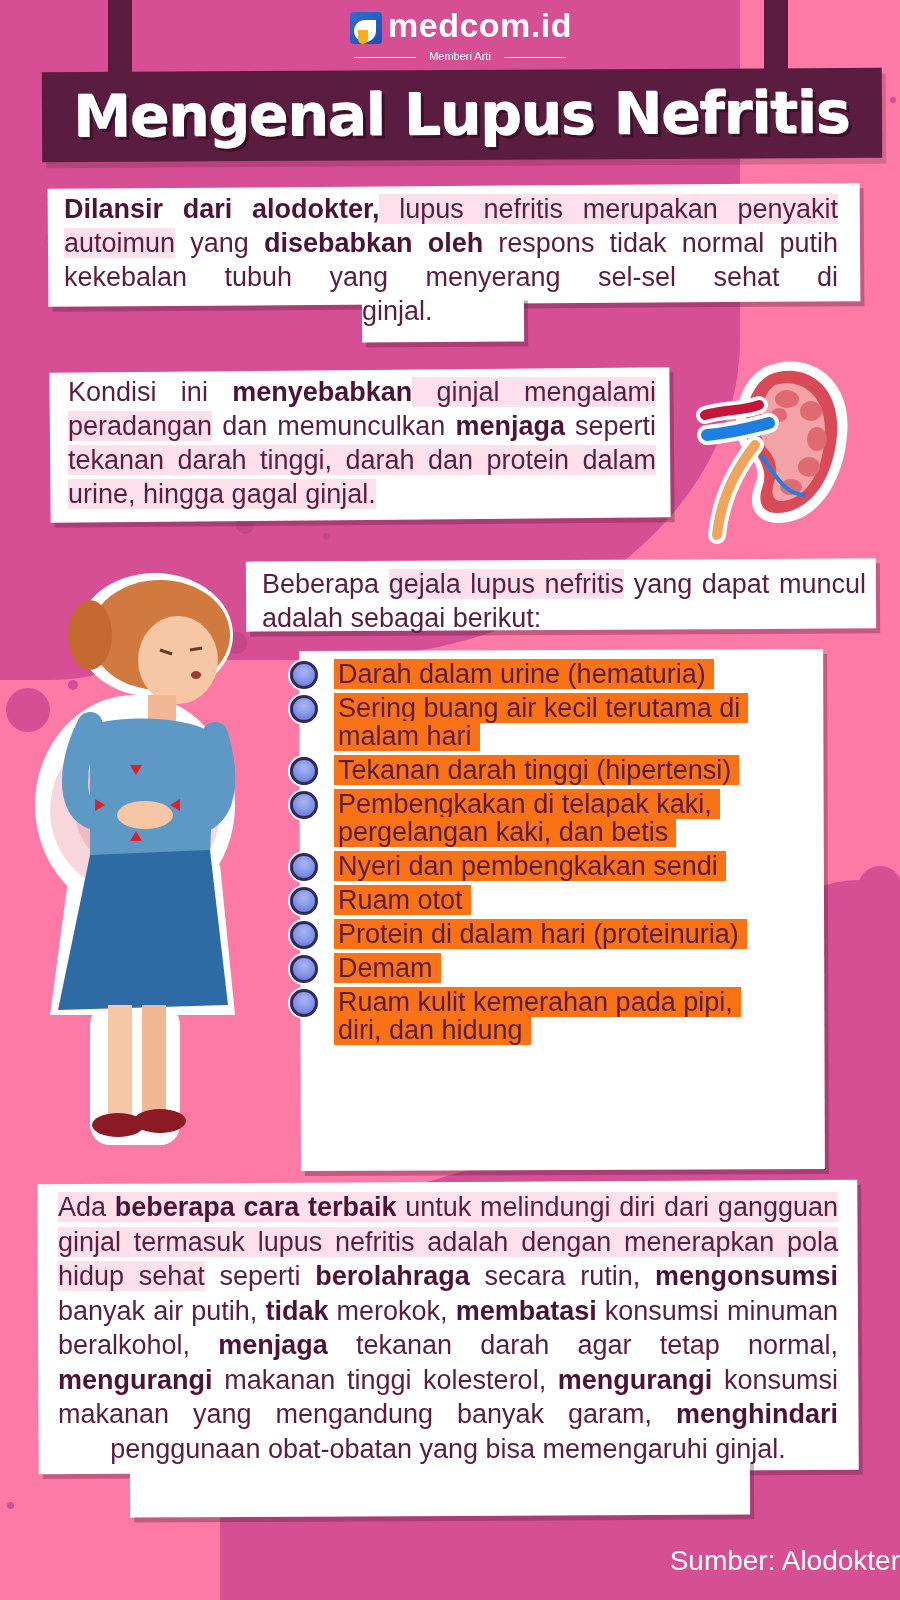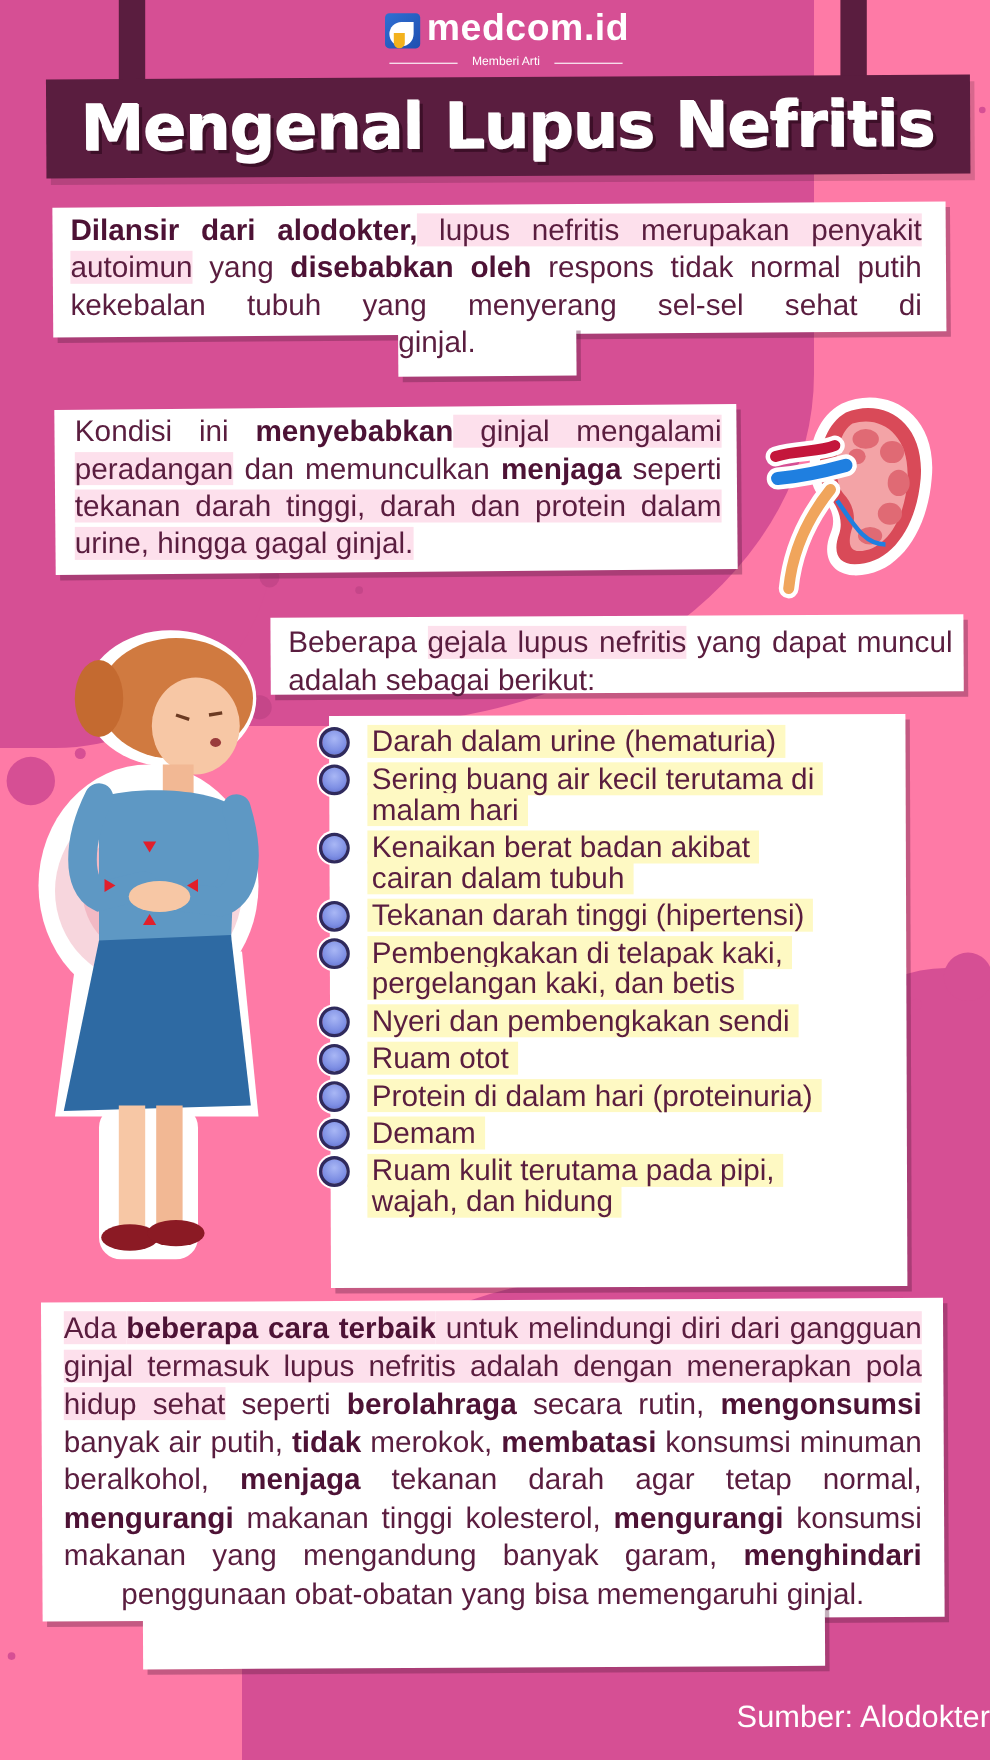--- a/index.html
+++ b/index.html
@@ -57,7 +57,7 @@
   .card4 { left: 300px; top: 650px; width: 524px; height: 520px; transform: rotate(-0.2deg); }
   .symptoms { position: absolute; left: 290px; top: 660px; width: 540px; list-style: none; }
   .symptoms li { position: relative; padding-left: 44px; font-size: 27px; line-height: 28px; margin-bottom: 6px; }
-  .symptoms li span.t { background: #fef9c3; padding: 0 8px 0 4px; box-decoration-break: clone; -webkit-box-decoration-break: clone; }
+  .symptoms li span.t { background: #f97316; padding: 0 8px 0 4px; box-decoration-break: clone; -webkit-box-decoration-break: clone; }
   .bullet { position: absolute; left: 0; top: 1px; width: 28px; height: 28px; border-radius: 50%;
     background: radial-gradient(circle at 50% 35%, #a9b7f5 0%, #7e8fe4 60%, #5a68c8 100%); border: 3px solid #2f2a5c;
     box-shadow: 0 0 0 2px #fff; }

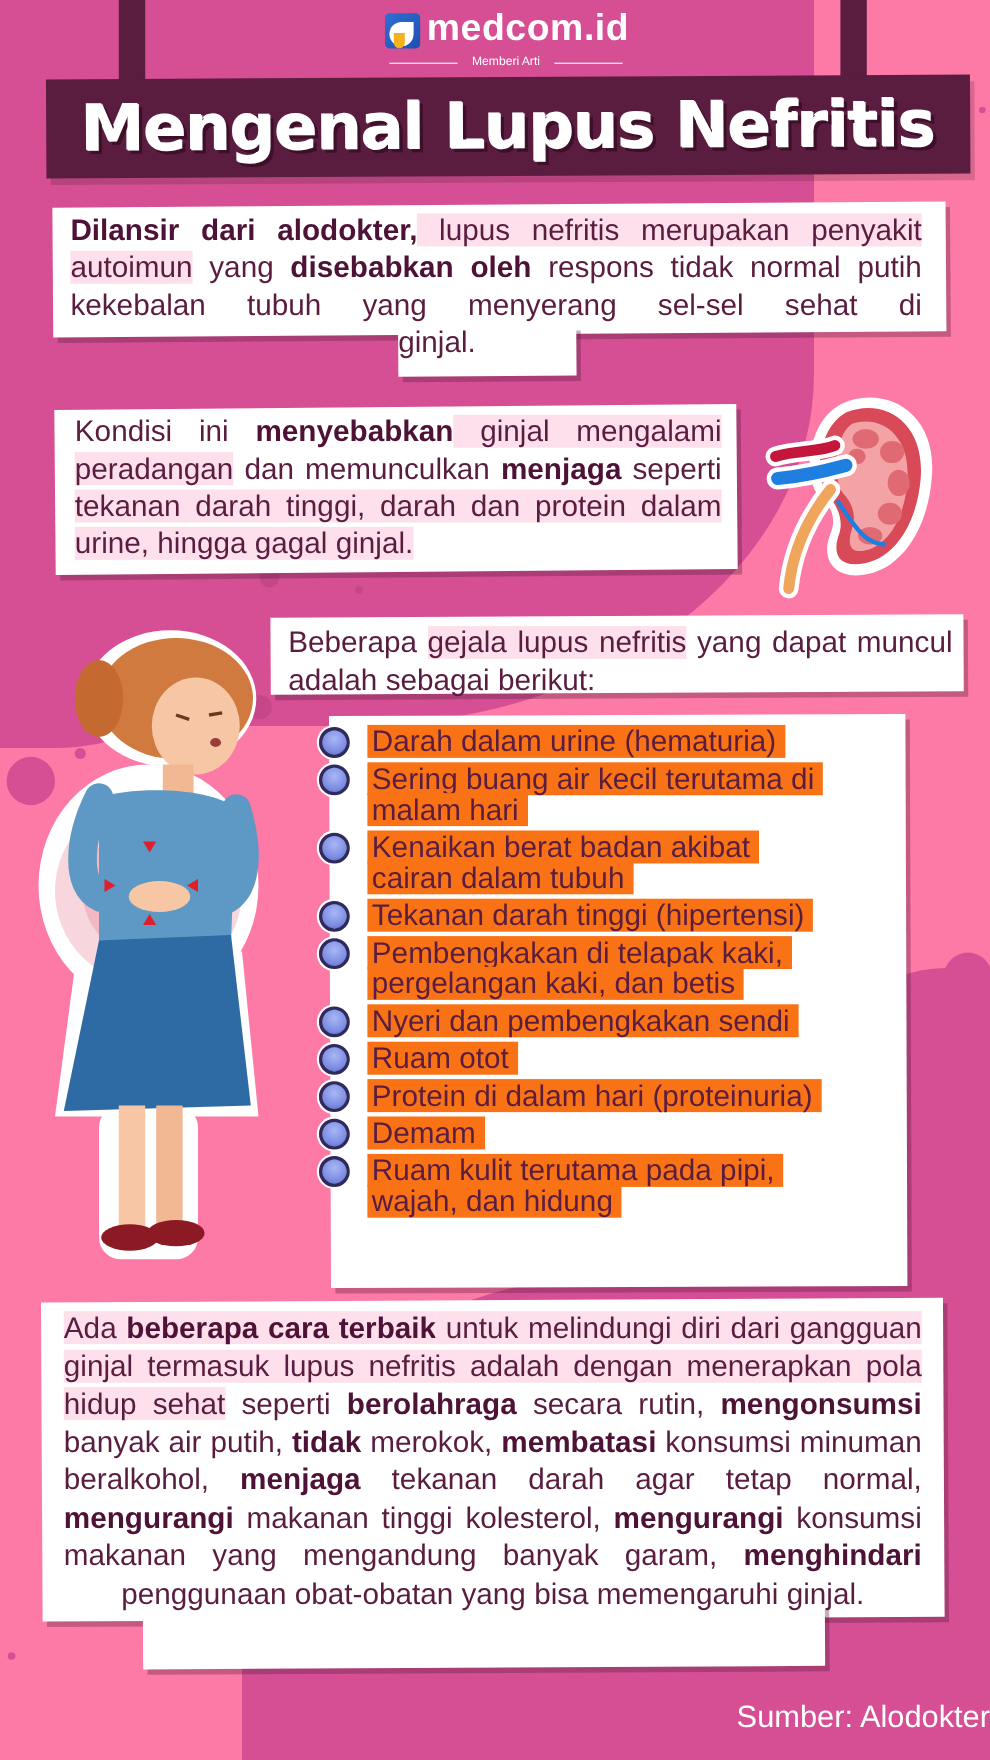--- a/index.html
+++ b/index.html
@@ -136,7 +136,7 @@
 <ul class="symptoms">
   <li><span class="bullet"></span><span class="t">Darah dalam urine (hematuria)</span></li>
   <li style="width:470px"><span class="bullet"></span><span class="t">Sering buang air kecil terutama di malam hari</span></li>
-  <li style="width:420px"><span class="bullet"></span><span class="t">Kenaikan berat badan akibat cairan dalam tubuh</span></li>
+  <li style="width:420px"><span class="bullet"></span></li>
   <li><span class="bullet"></span><span class="t">Tekanan darah tinggi (hipertensi)</span></li>
   <li style="width:440px"><span class="bullet"></span><span class="t">Pembengkakan di telapak kaki, pergelangan kaki, dan betis</span></li>
   <li><span class="bullet"></span><span class="t">Nyeri dan pembengkakan sendi</span></li>

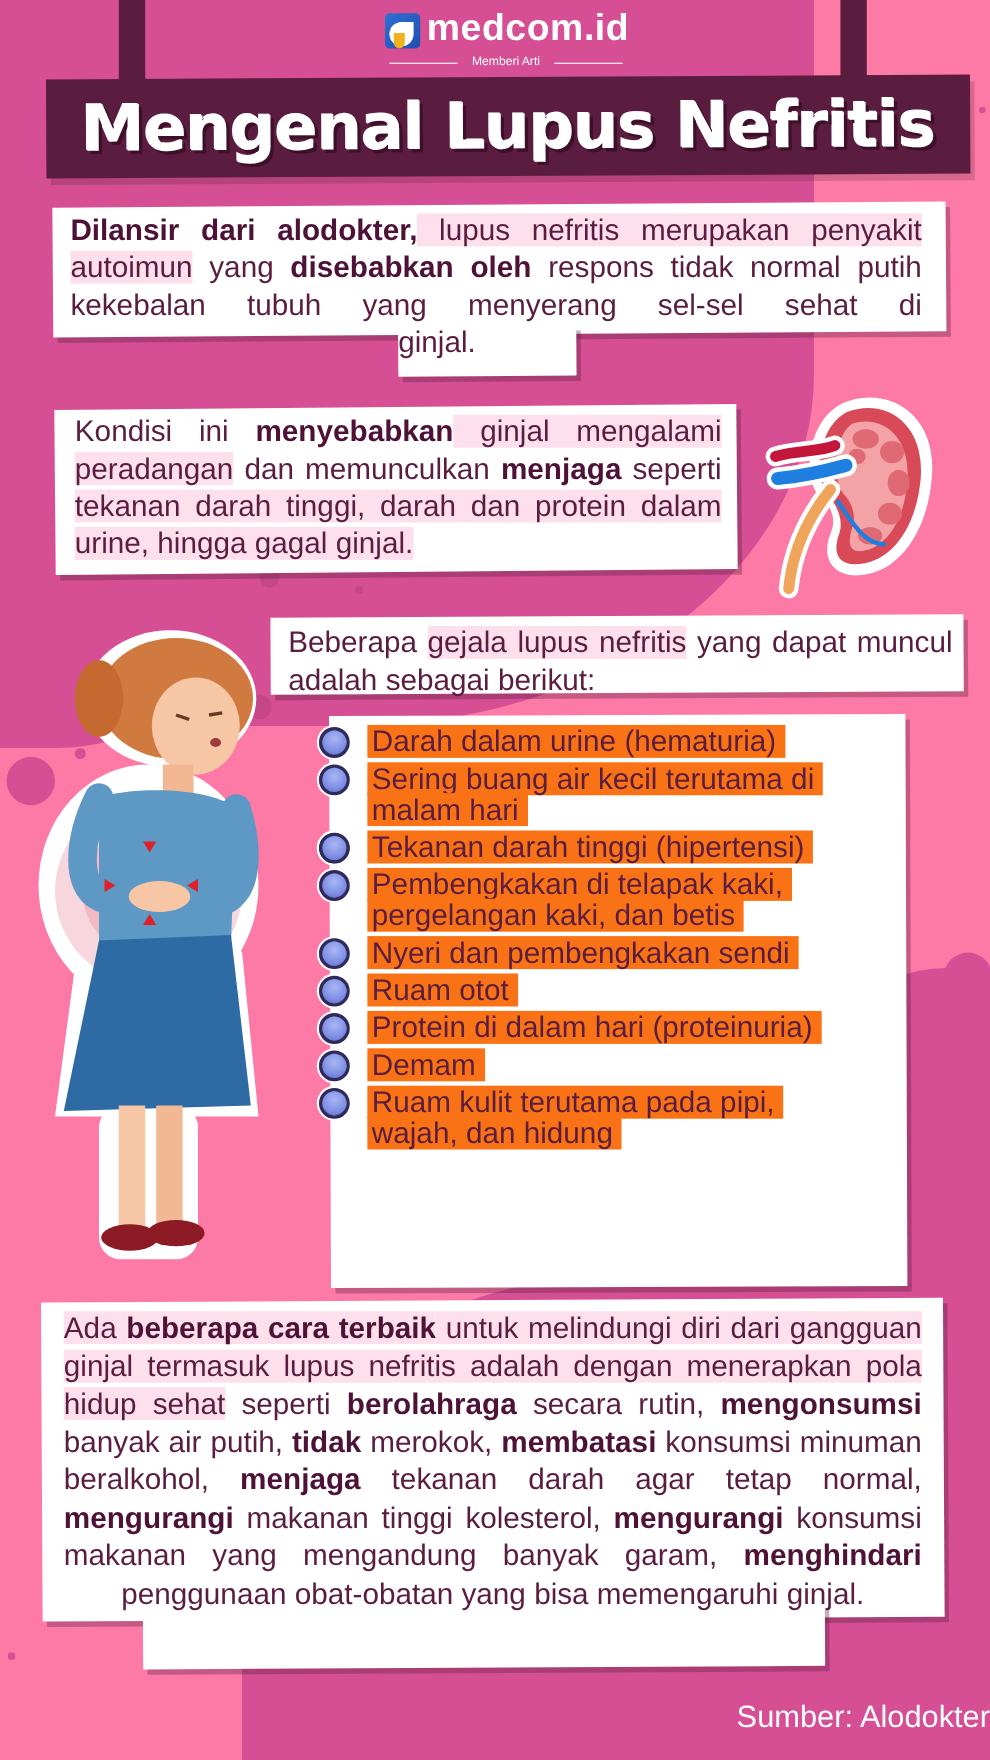--- a/index.html
+++ b/index.html
@@ -143,7 +143,7 @@
   <li><span class="bullet"></span><span class="t">Ruam otot</span></li>
   <li><span class="bullet"></span><span class="t">Protein di dalam hari (proteinuria)</span></li>
   <li><span class="bullet"></span><span class="t">Demam</span></li>
-  <li style="width:480px"><span class="bullet"></span><span class="t">Ruam kulit terutama pada pipi, wajah, dan hidung</span></li>
+  <li style="width:480px"><span class="bullet"></span><span class="t">Ruam kulit kemerahan pada pipi, diri, dan hidung</span></li>
 </ul>
 
 <svg class="woman" viewBox="0 0 230 580">

